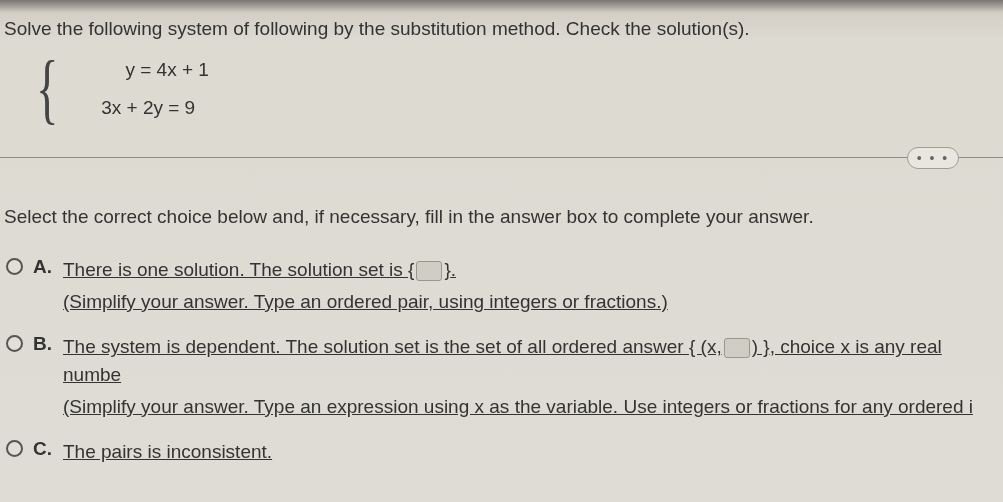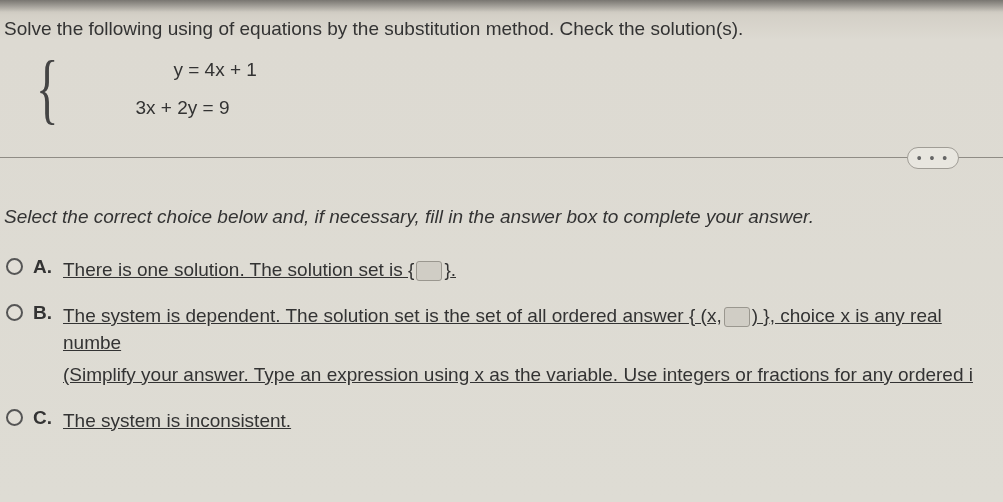--- a/index.html
+++ b/index.html
@@ -142,7 +142,7 @@
 
 <div class="content">
 
-  <div class="prompt">Solve the following using of equations by the substitution method. Check the solution(s).</div>
+  <div class="prompt">Solve the following system of following by the substitution method. Check the solution(s).</div>
 
   <div class="equations">
     <div class="brace">{</div>

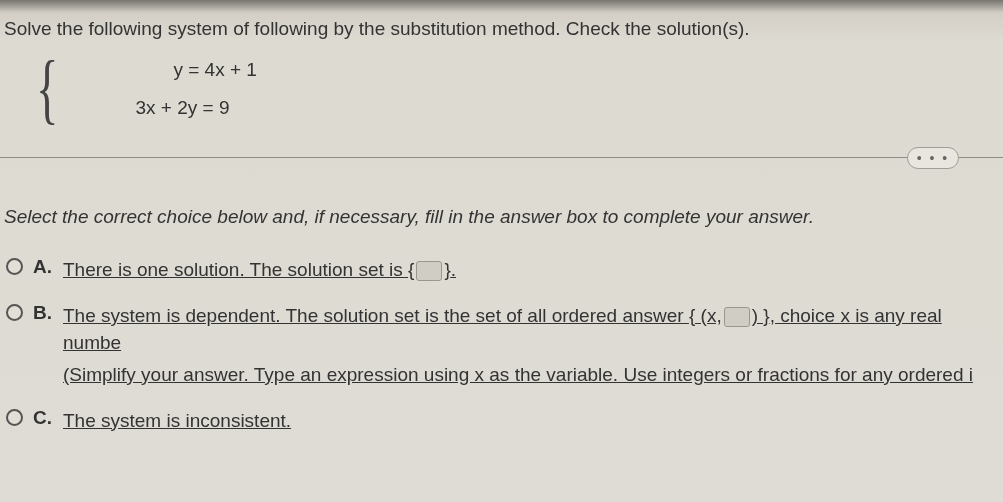--- a/index.html
+++ b/index.html
@@ -48,7 +48,6 @@
       gap: 16px;
       font-size: 19px;
       color: #333;
-      margin-left: 48px;
     }
     .eq1 { padding-left: 38px; }
     .eq2 { padding-left: 0; }

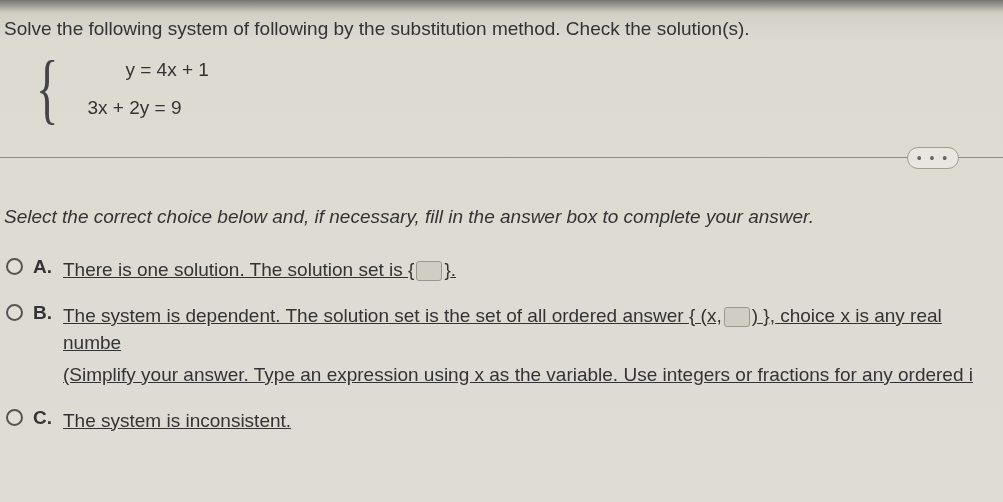--- a/index.html
+++ b/index.html
@@ -50,7 +50,7 @@
       color: #333;
     }
     .eq1 { padding-left: 38px; }
-    .eq2 { padding-left: 0; }
+    .eq2 { padding-left: 0; text-align: center; }
     .divider-row {
       position: relative;
       height: 24px;

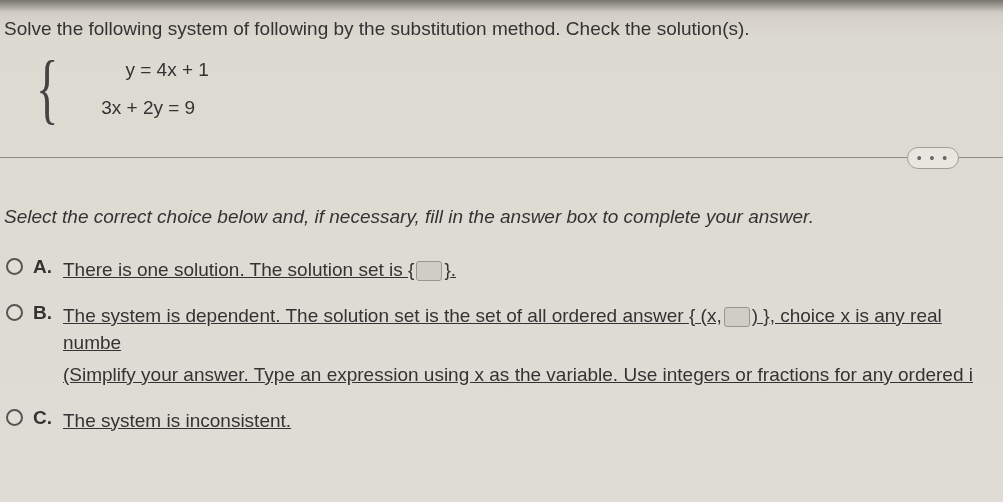--- a/index.html
+++ b/index.html
@@ -86,7 +86,6 @@
       color: #333;
       padding-left: 4px;
       margin-bottom: 28px;
-      font-style: italic;
     }
     .choices {
       padding-left: 6px;

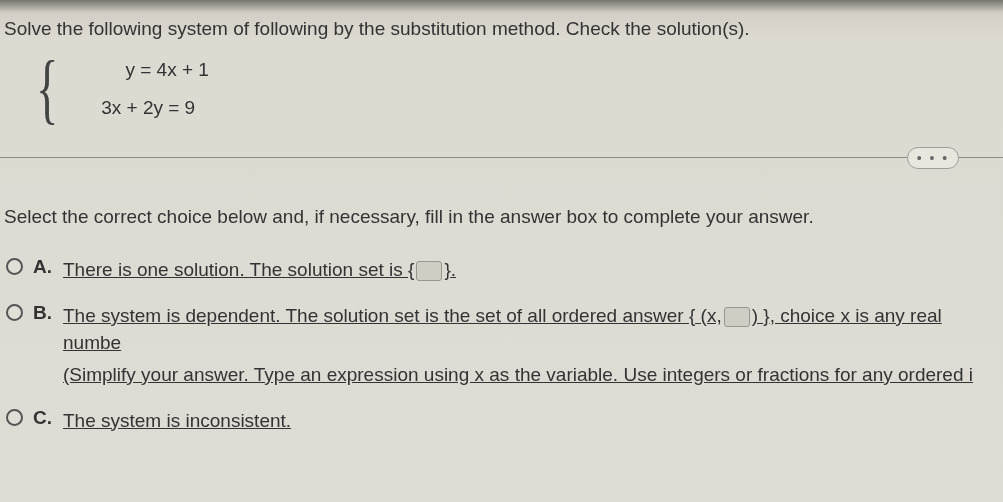--- a/index.html
+++ b/index.html
@@ -166,6 +166,7 @@
       <div class="choice-label">A.</div>
       <div class="choice-body">
         <span>There is one solution. The solution set is </span><span>{</span><span class="answer-box"></span><span>}</span><span>.</span>
+        <span class="sub">(Simplify your answer. Type an ordered pair, using integers or fractions.)</span>
       </div>
     </div>
 

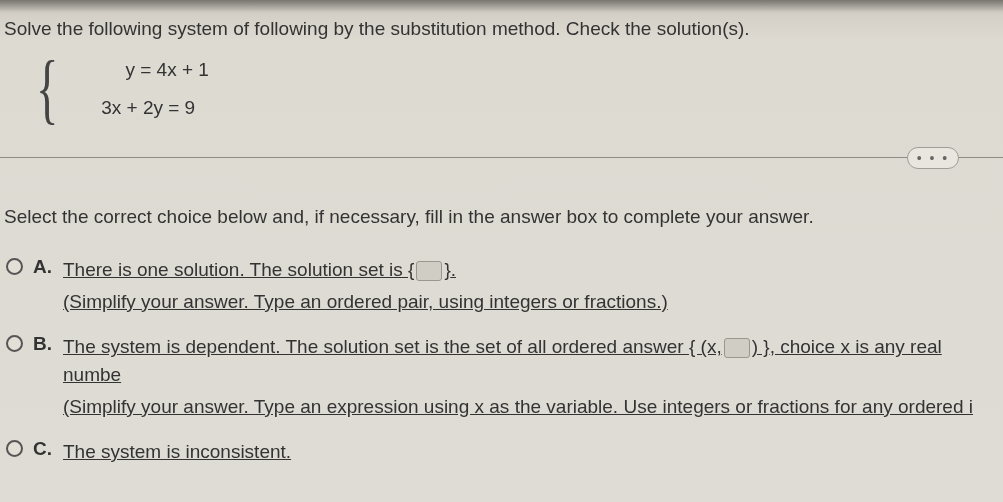--- a/index.html
+++ b/index.html
@@ -183,7 +183,7 @@
       <div class="radio"></div>
       <div class="choice-label">C.</div>
       <div class="choice-body">
-        <span>The system is inconsistent.</span>
+        <span>The pairs is inconsistent.</span>
       </div>
     </div>
 

